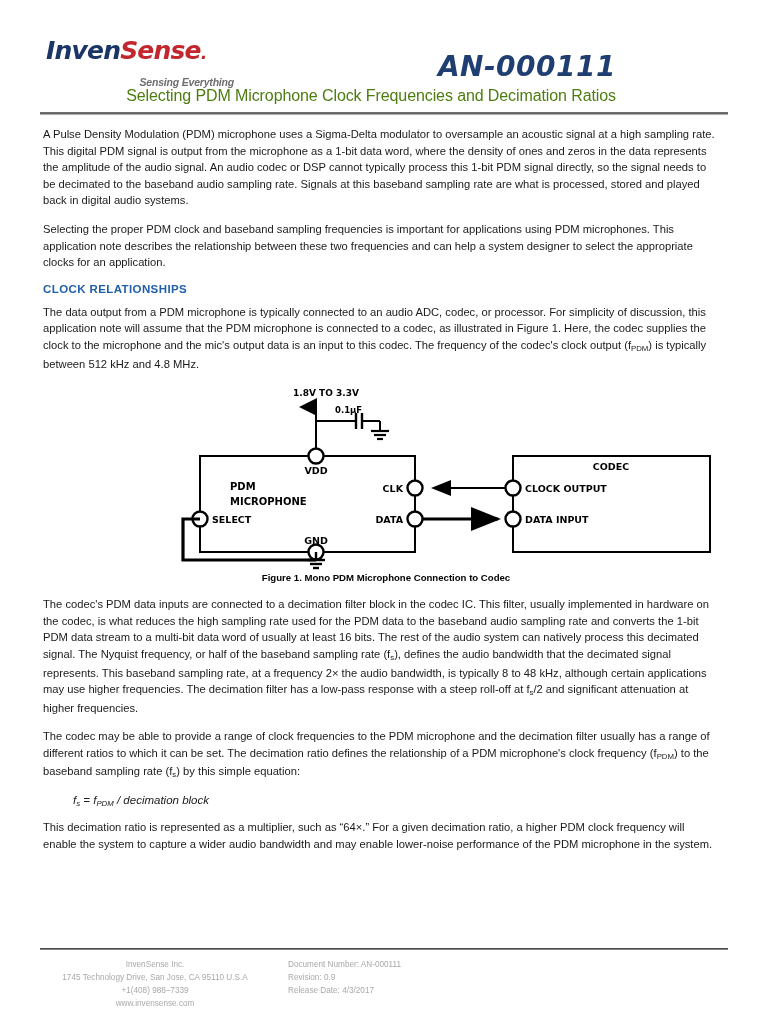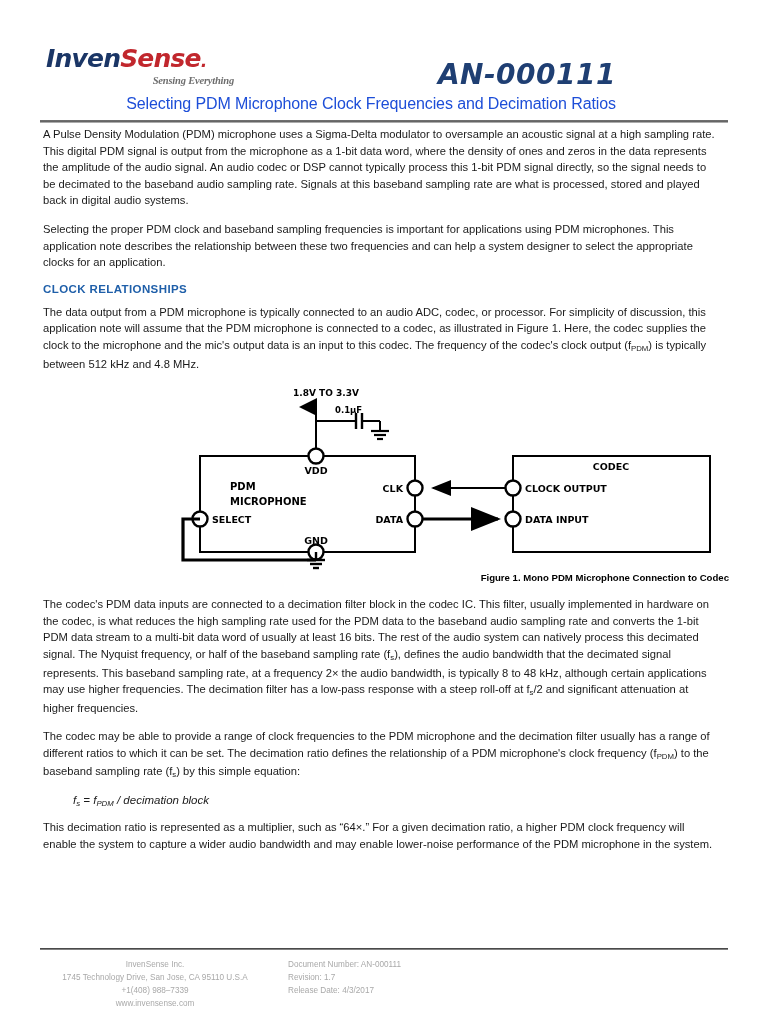--- a/index.html
+++ b/index.html
@@ -26,7 +26,7 @@
   
   .header {
     position: absolute;
-    left: 0; top: 16px;
+    left: 0; top: 8px;
     width: 656px;
     height: 108px;
   }

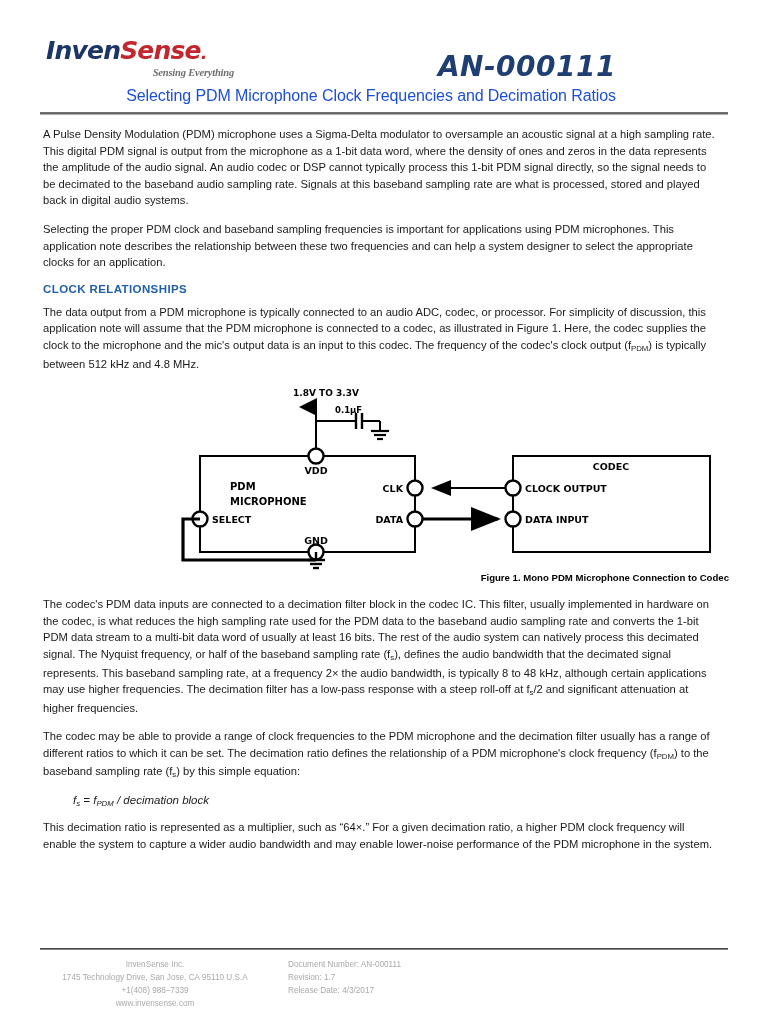--- a/index.html
+++ b/index.html
@@ -49,13 +49,13 @@
   .logo-sense { color: #c1272d; }
   .logo-dot { color: #c1272d; font-size: 17px; }
   .logo-tag {
-    font-family: Liberation Serif, serif;
+    font-family: Liberation Sans, sans-serif;
     font-style: italic;
     font-weight: bold;
     font-size: 10.5px;
     color: #6e6e6e;
     text-align: right;
-    margin-top: 1px;
+    margin-top: 10px;
     padding-right: 2px;
     letter-spacing: -0.2px;
   }

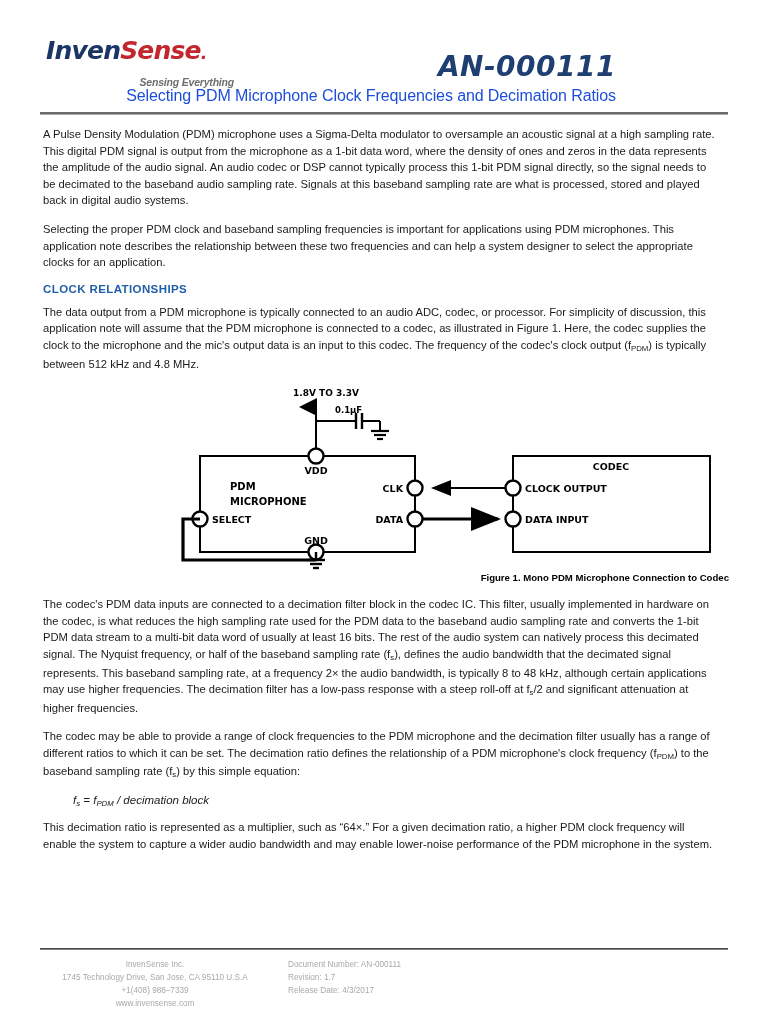--- a/index.html
+++ b/index.html
@@ -75,7 +75,7 @@
     right: 40px;
     top: 79px;
     font-size: 16px;
-    color: #1d4ed8;
+    color: #4d7c0f;
     letter-spacing: -0.1px;
     white-space: nowrap;
   }

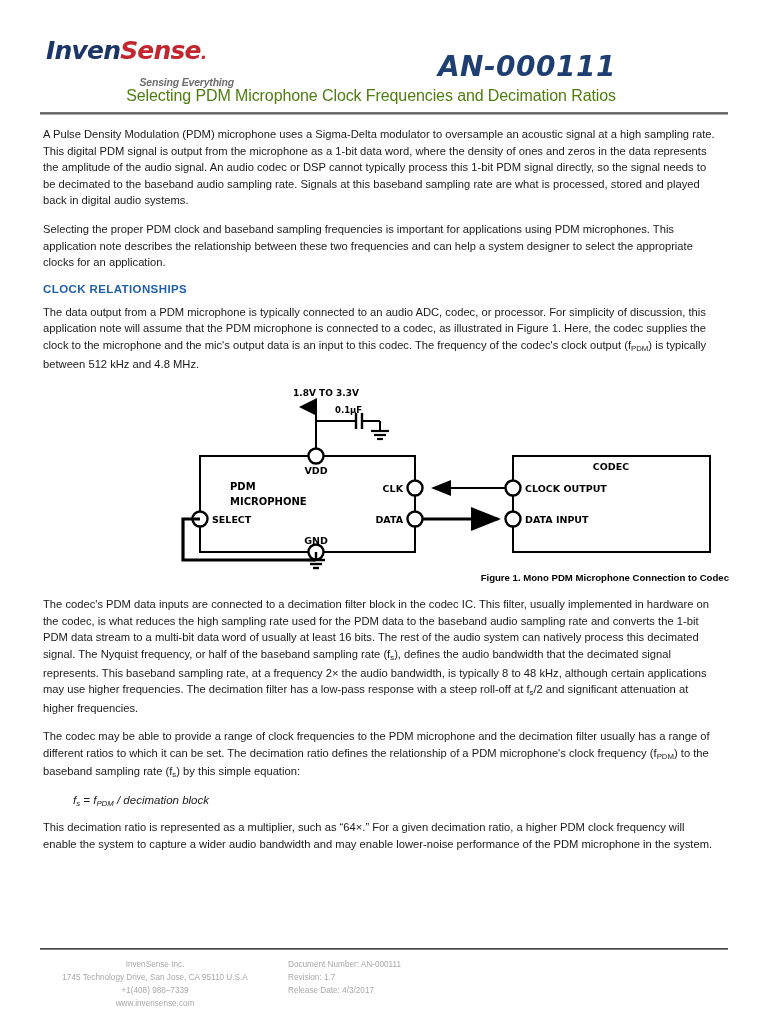--- a/index.html
+++ b/index.html
@@ -128,7 +128,7 @@
     margin: 0 0 2px 0;
   }
   .figure-caption {
-    text-align: right;
+    text-align: center;
     font-size: 9.6px;
     font-weight: bold;
     margin: 2px 0 13px 0;

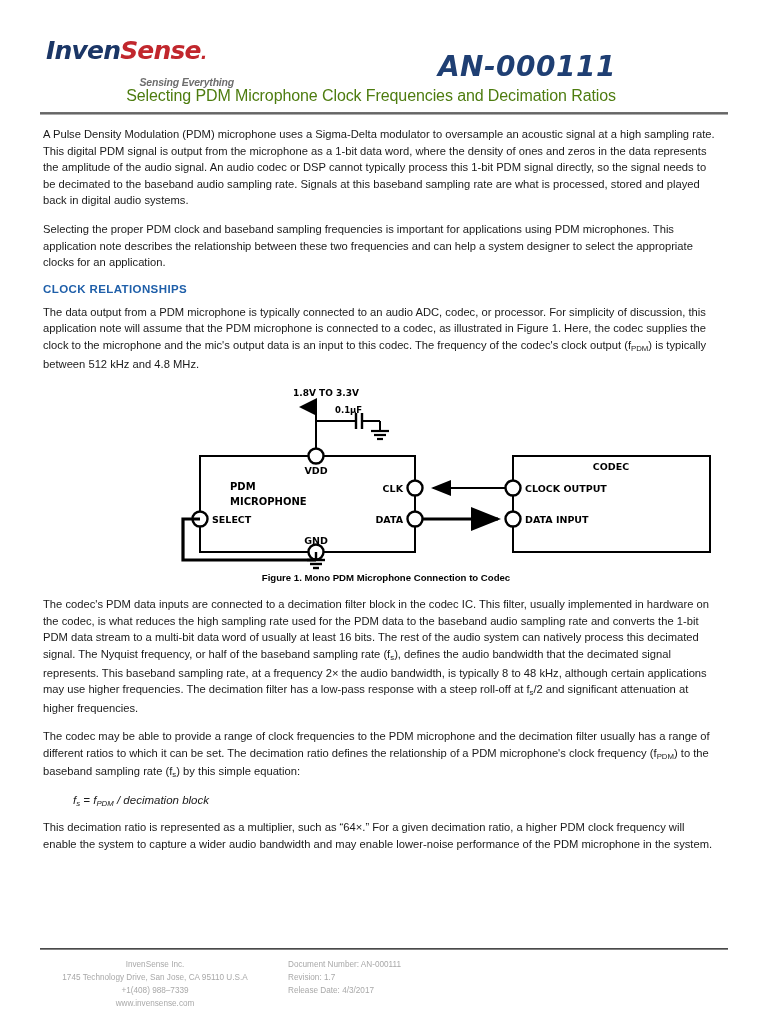--- a/index.html
+++ b/index.html
@@ -288,7 +288,7 @@
     </div>
     <div class="footer-col footer-right">
       <div>Document Number: AN-000111</div>
-      <div>Revision: 1.7</div>
+      <div>Revision: 0.9</div>
       <div>Release Date: 4/3/2017</div>
     </div>
   </div>

